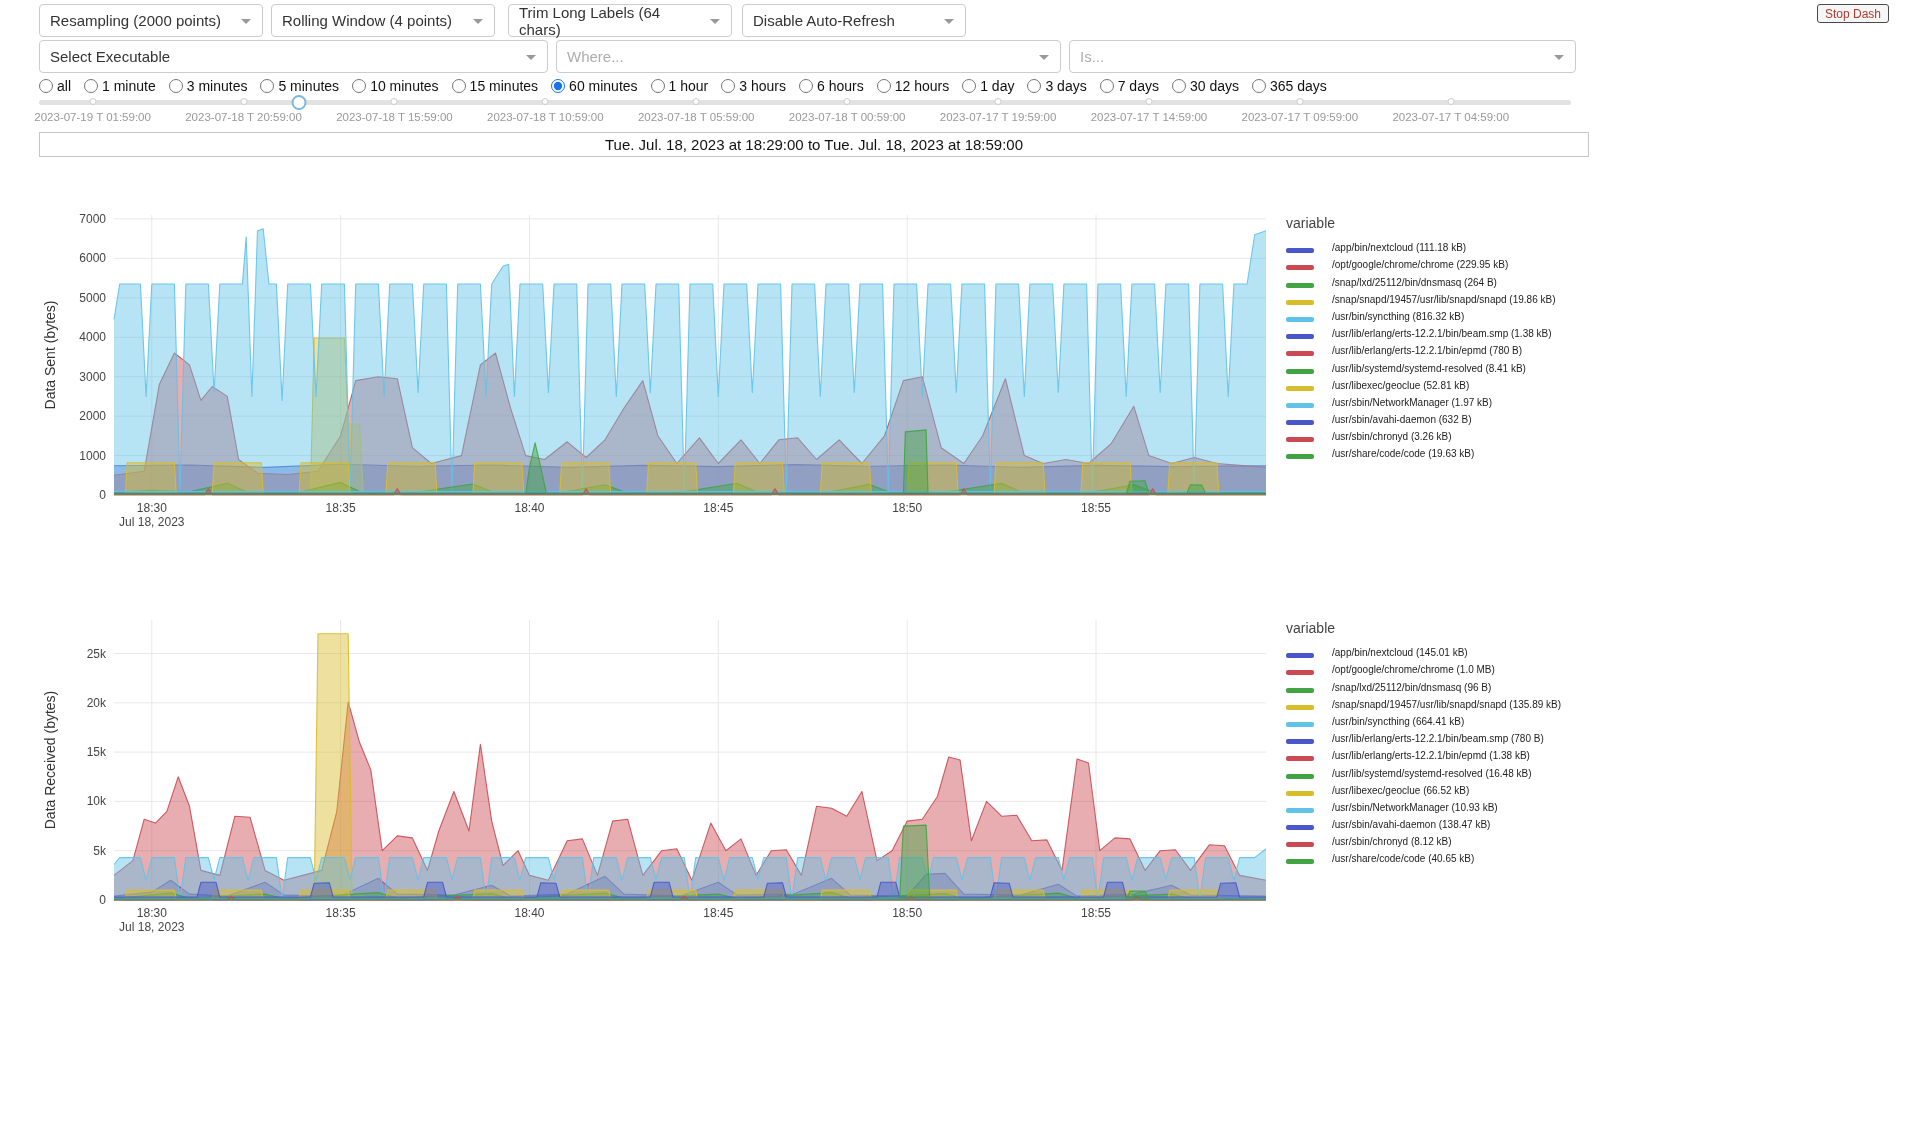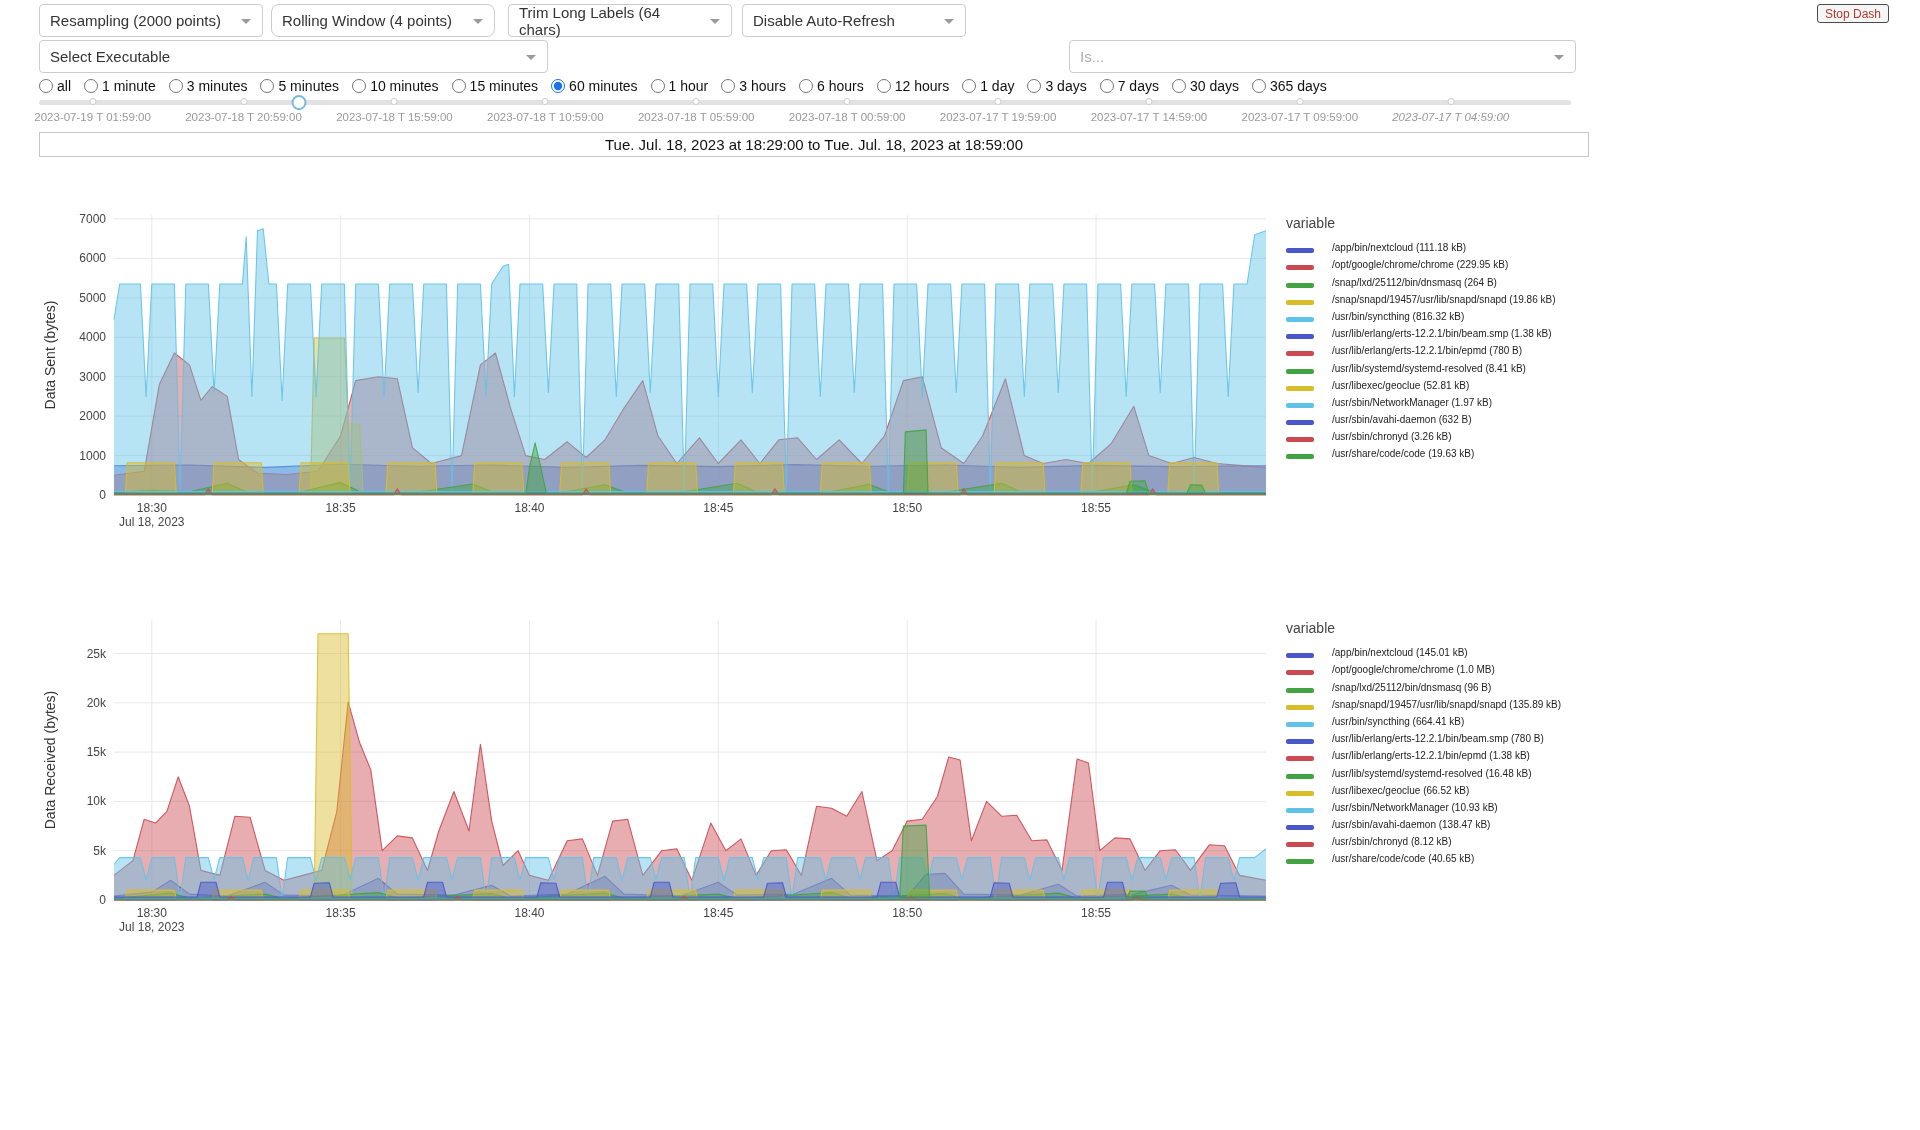--- a/index.html
+++ b/index.html
@@ -53,7 +53,7 @@
         <span>Resampling (2000 points)</span>
         <span class="arrow"></span>
       </div>
-      <div class="dd" style="top: 4px; left: 240px; width: 224px; border-radius: 8px;">
+      <div class="dd" style="top: 4px; left: 240px; width: 224px;">
         <span>Rolling Window (4 points)</span>
         <span class="arrow"></span>
       </div>

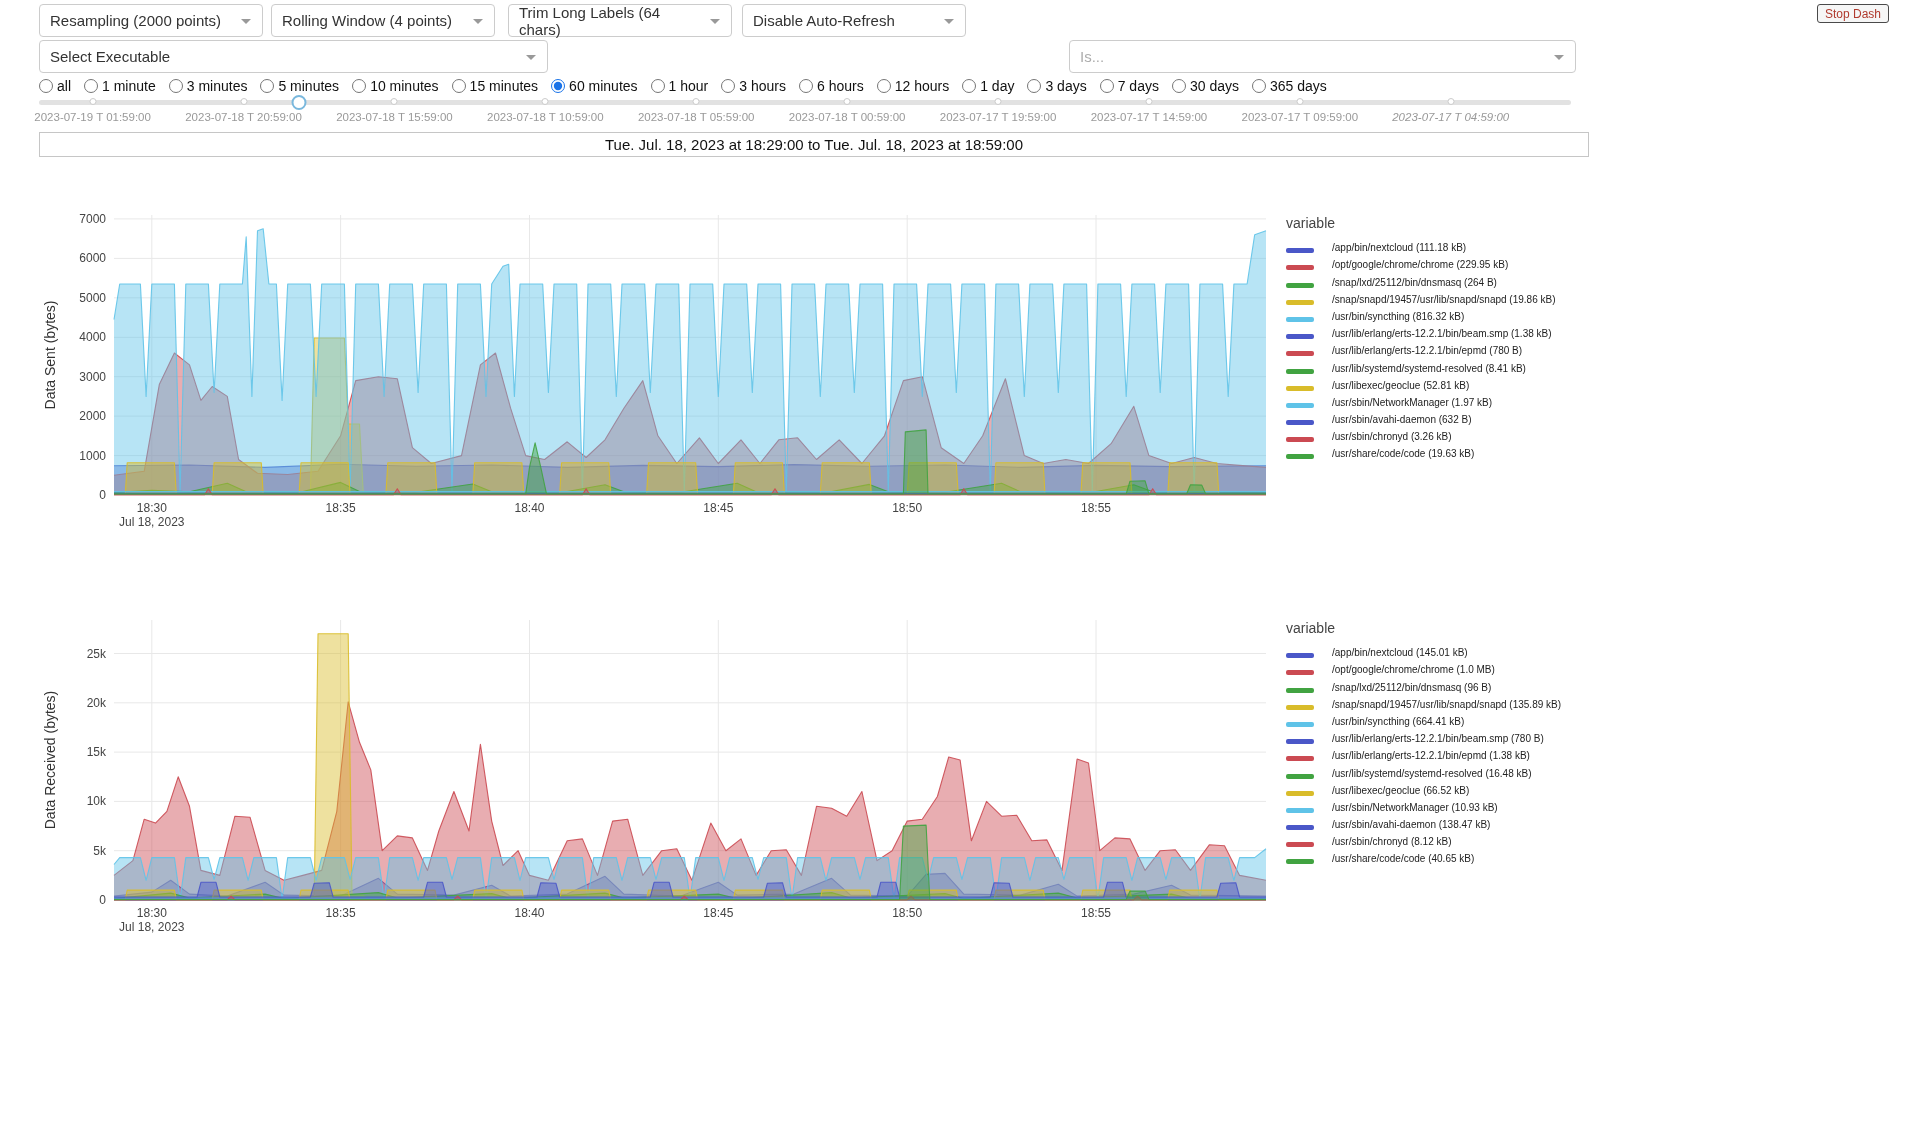--- a/index.html
+++ b/index.html
@@ -71,6 +71,10 @@
 
   <div class="dd" style="top:40px;left:8px;width:509px;">
     <span>Select Executable</span>
+    <span class="arrow"></span>
+  </div>
+  <div class="dd placeholder" style="top:40px;left:525px;width:505px;">
+    <span>Where...</span>
     <span class="arrow"></span>
   </div>
   <div class="dd placeholder" style="top:40px;left:1038px;width:507px;">

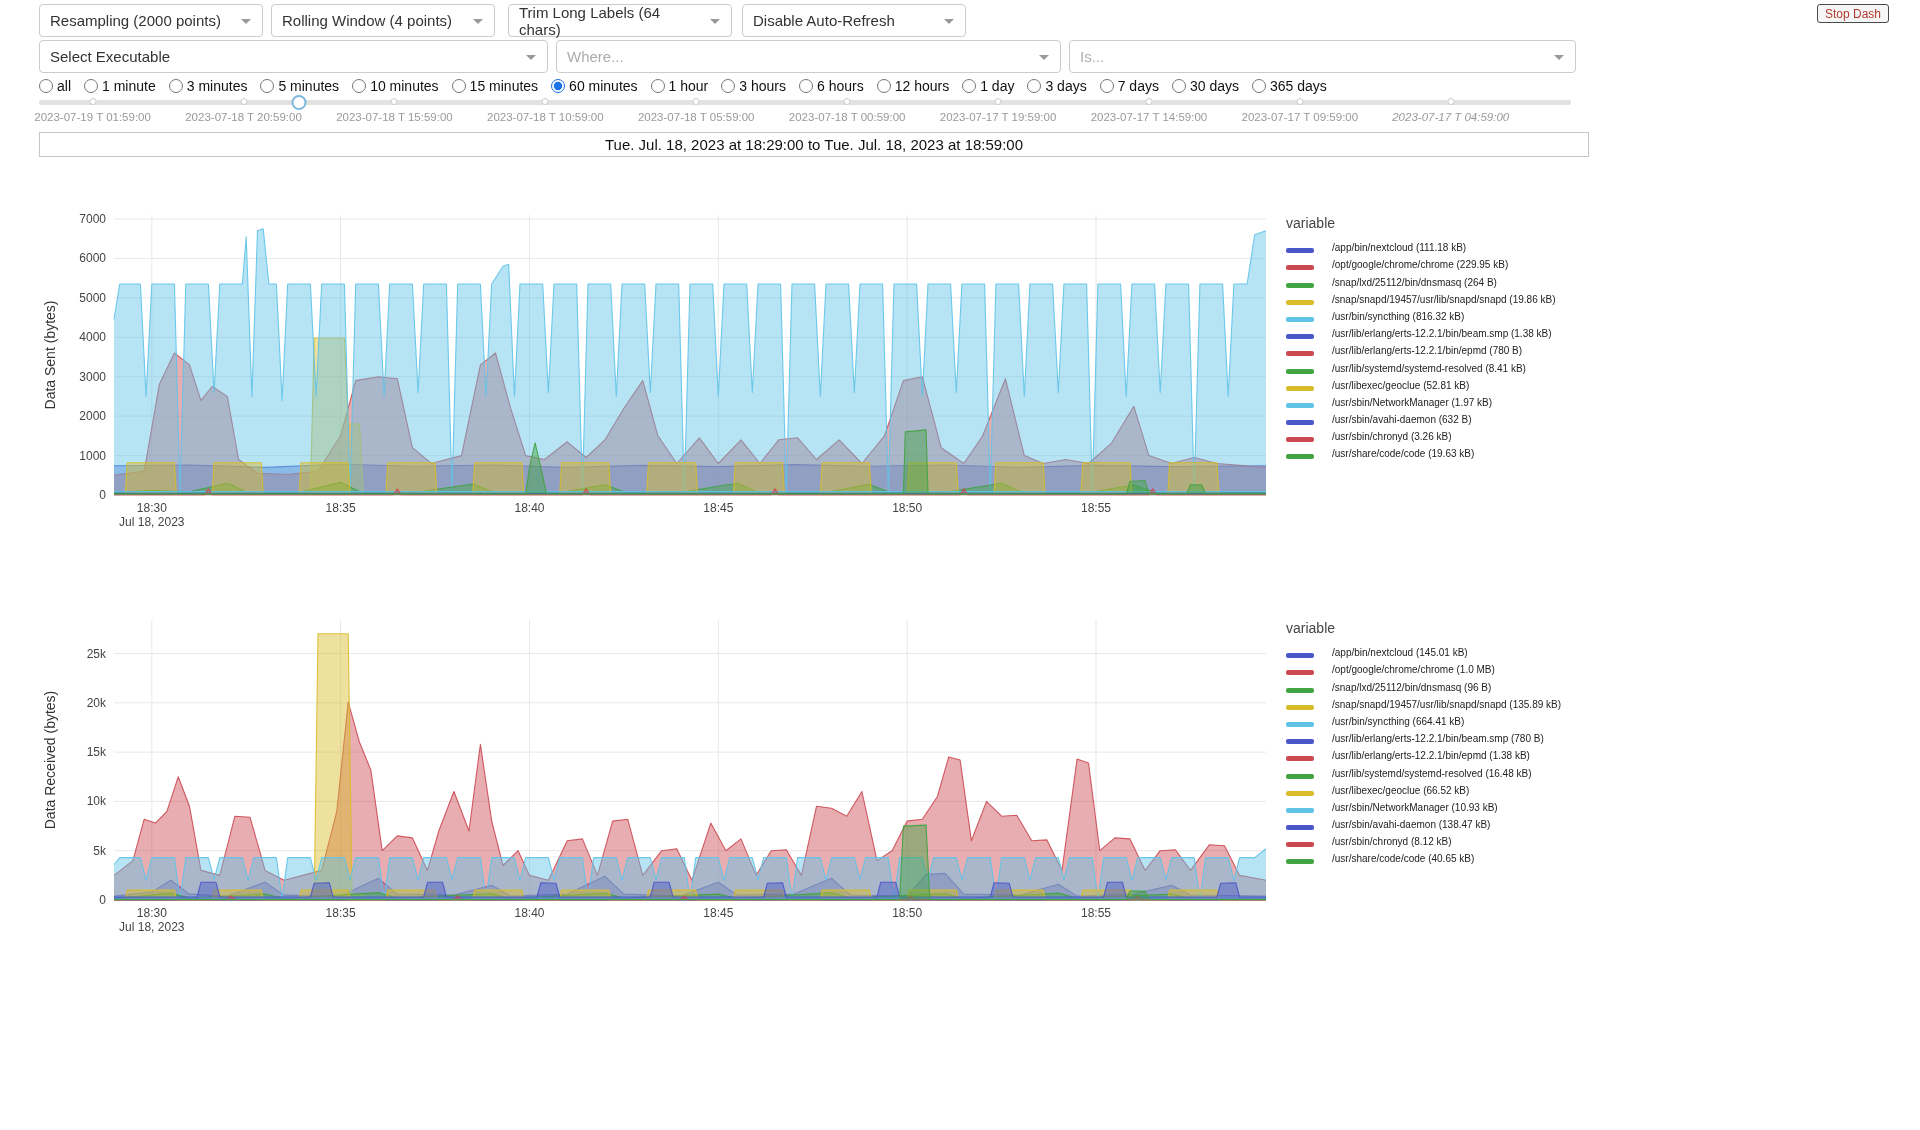--- a/index.html
+++ b/index.html
@@ -172,7 +172,7 @@
       <span style="left: 62.6%;">2023-07-17 T 19:59:00</span>
       <span style="left: 72.45%;">2023-07-17 T 14:59:00</span>
       <span style="left: 82.3%;">2023-07-17 T 09:59:00</span>
-      <span style="left: 92.15%; font-style: italic;">2023-07-17 T 04:59:00</span>
+      <span style="left: 92.15%;">2023-07-17 T 04:59:00</span>
     </div>
 
   <div class="date-box">

